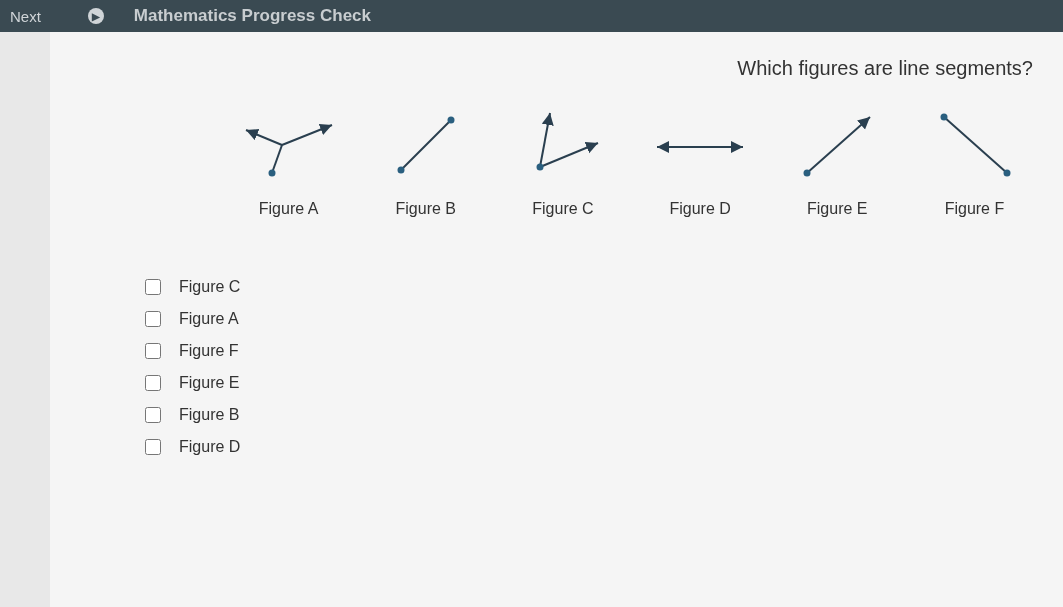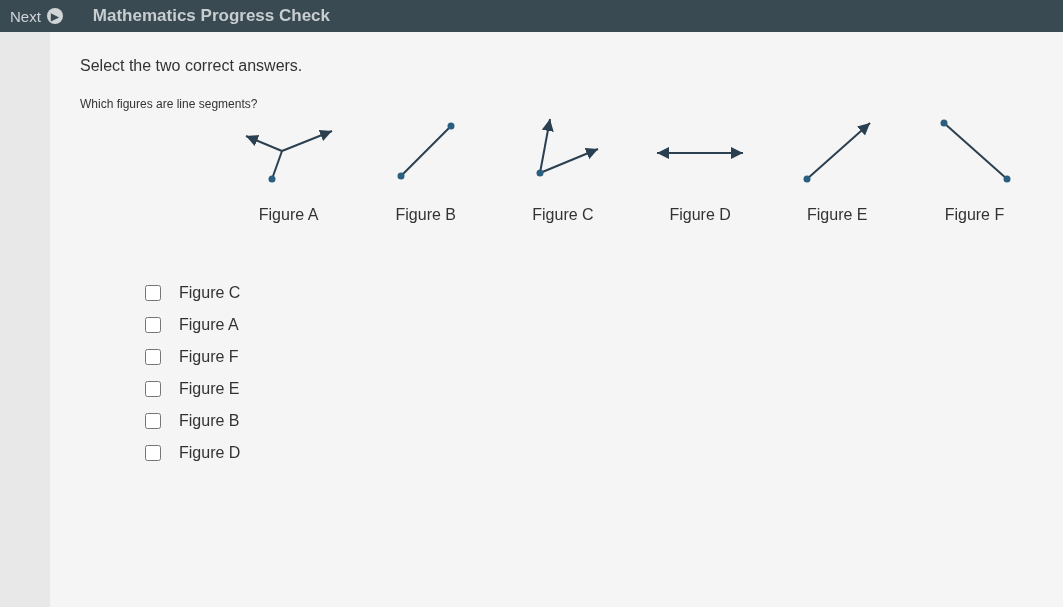--- a/index.html
+++ b/index.html
@@ -29,6 +29,7 @@
       color: #d0d5d8;
       cursor: pointer;
       margin-right: 30px;
+      gap: 41px;
     }
     .next-btn .circle-icon {
       display: inline-flex;

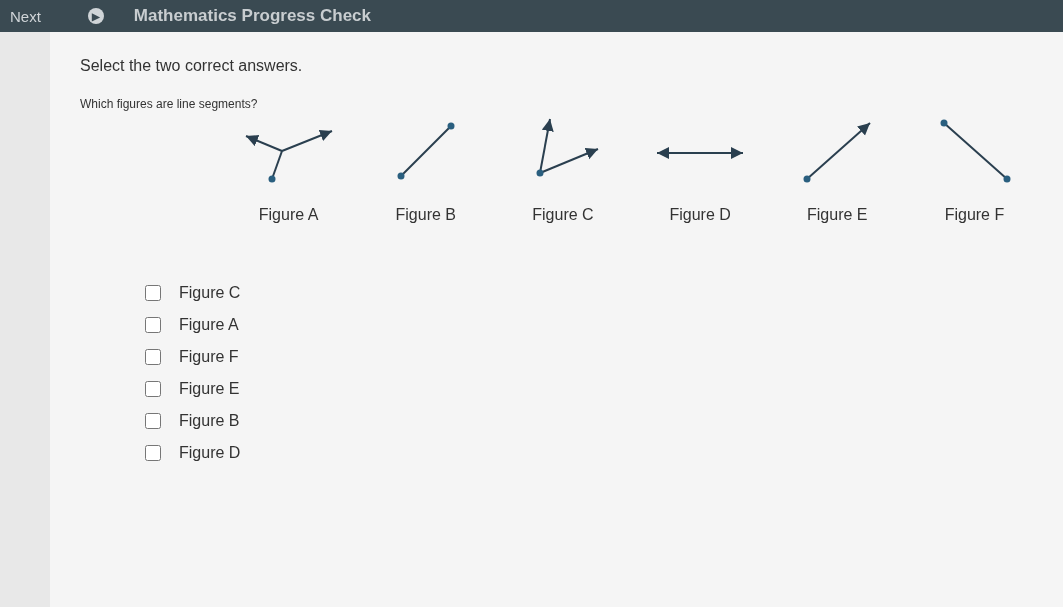--- a/index.html
+++ b/index.html
@@ -118,7 +118,6 @@
 </div>
 
 <div class="content-area">
-  <div class="instruction">Select the two correct answers.</div>
   <div class="question">Which figures are line segments?</div>
 
   <div class="figures-row">

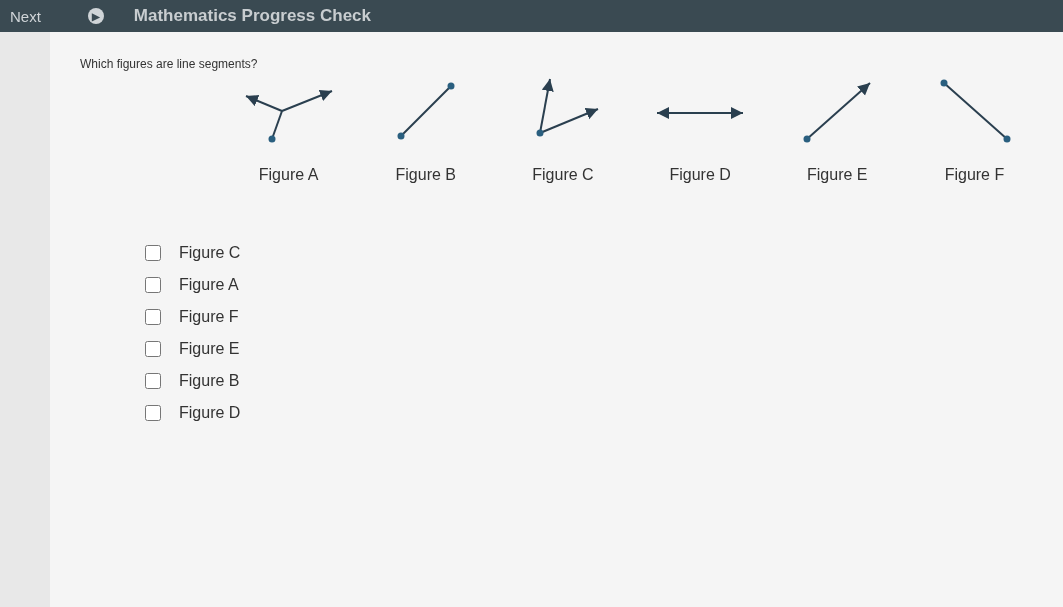--- a/index.html
+++ b/index.html
@@ -61,8 +61,10 @@
       margin-bottom: 22px;
     }
     .question {
-      font-size: 12px;
-      color: #333;
+      font-size: 20px;
+      color: #333;
+      margin-bottom: 25px;
+      text-align: right;
     }
     .figures-row {
       display: flex;

